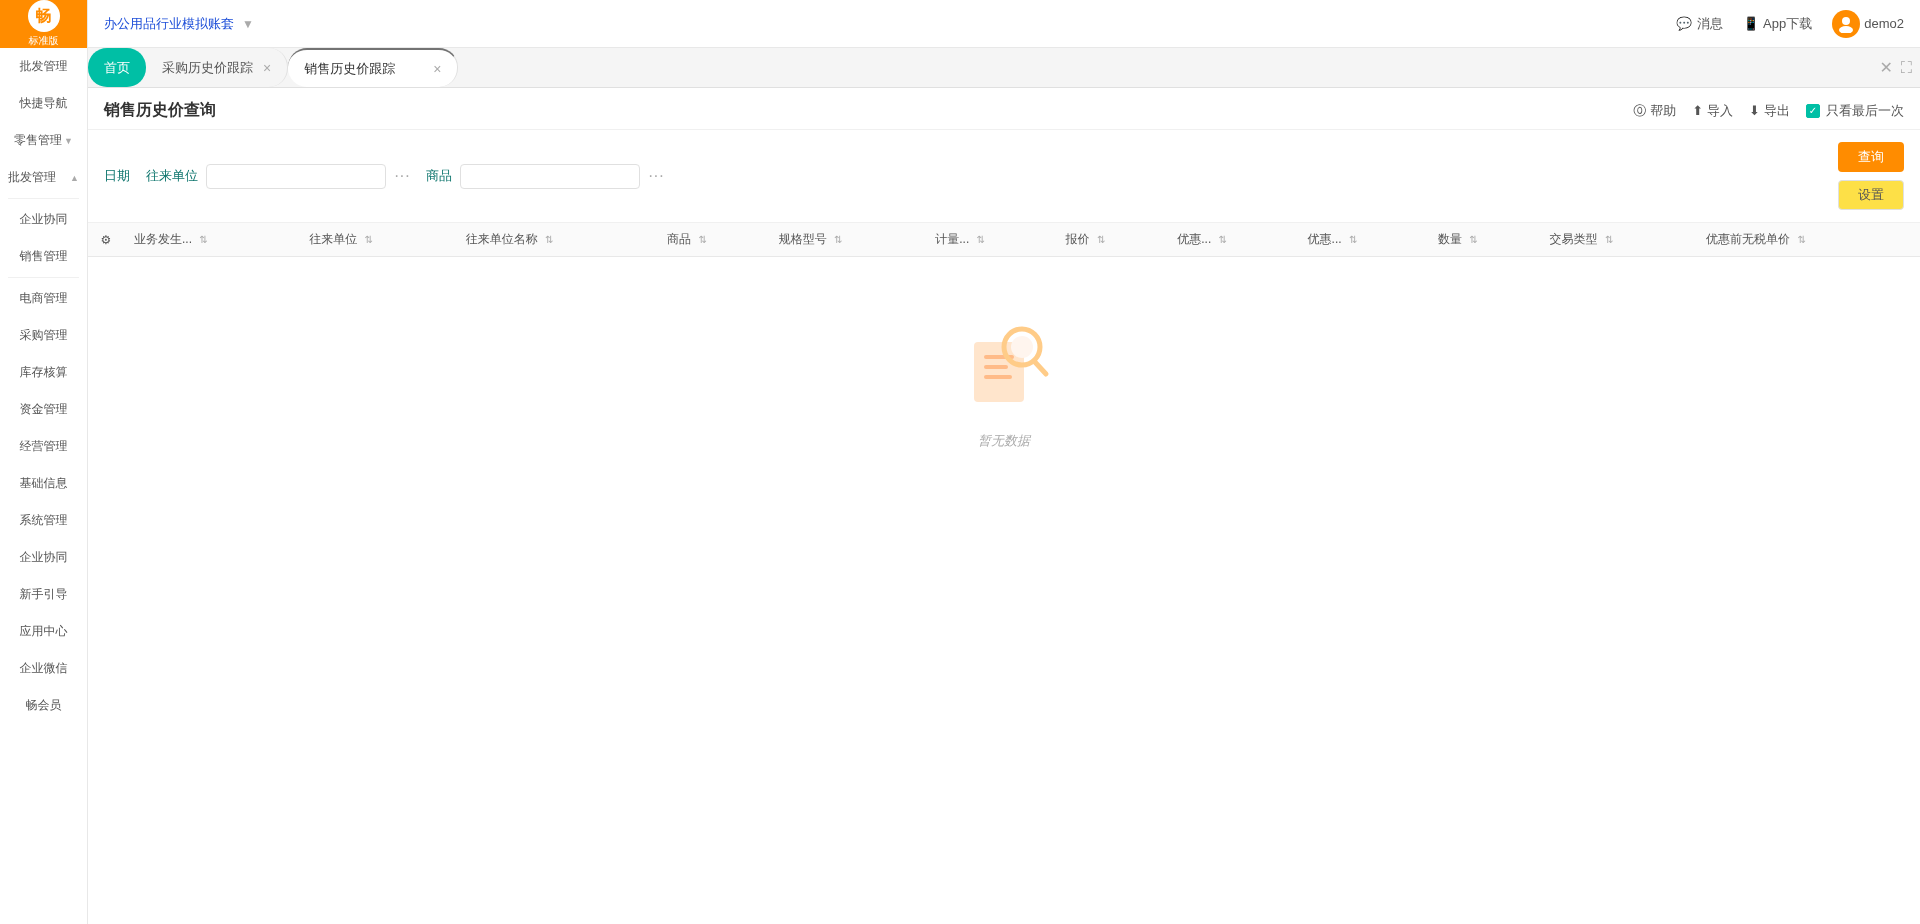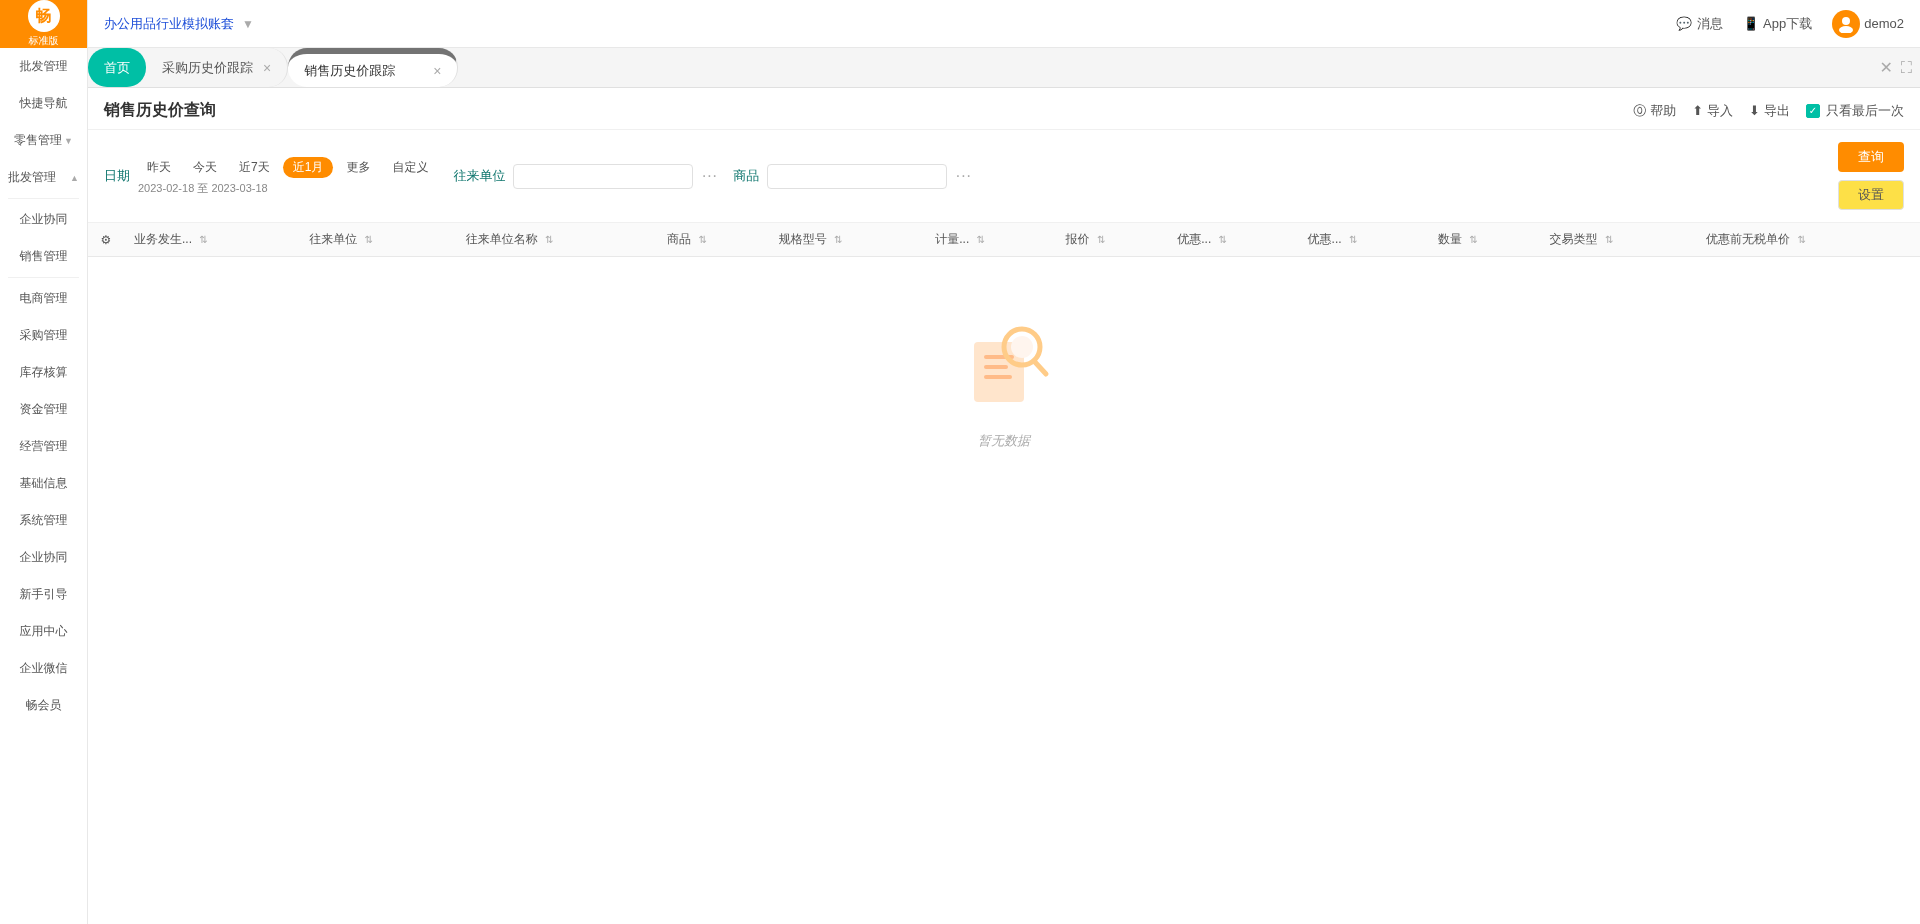--- a/index.html
+++ b/index.html
@@ -28,7 +28,7 @@
     
     .tabbar { height: 40px; background: #f5f5f5; display: flex; align-items: stretch; border-bottom: 1px solid #e0e0e0; }
     .tab { padding: 0 16px; display: flex; align-items: center; gap: 6px; cursor: pointer; font-size: 13px; color: #555; border-right: 1px solid #e0e0e0; background: #f5f5f5; white-space: nowrap; border-radius: 19px; }
-    .tab.active { background: #fff; color: #333; border-bottom: none; border-top: 6px solid #737373; gap: 34px; }
+    .tab.active { background: #fff; color: #333; border-bottom: none; border-top: 2px solid #737373; gap: 34px; }
     .tab.home { background: #00bfa5; color: #fff; border: none; }
     .tab .close-btn { color: #aaa; font-size: 14px; cursor: pointer; margin-left: 4px; }
     .tabbar-actions { margin-left: auto; display: flex; align-items: center; padding: 0 8px; gap: 8px; }

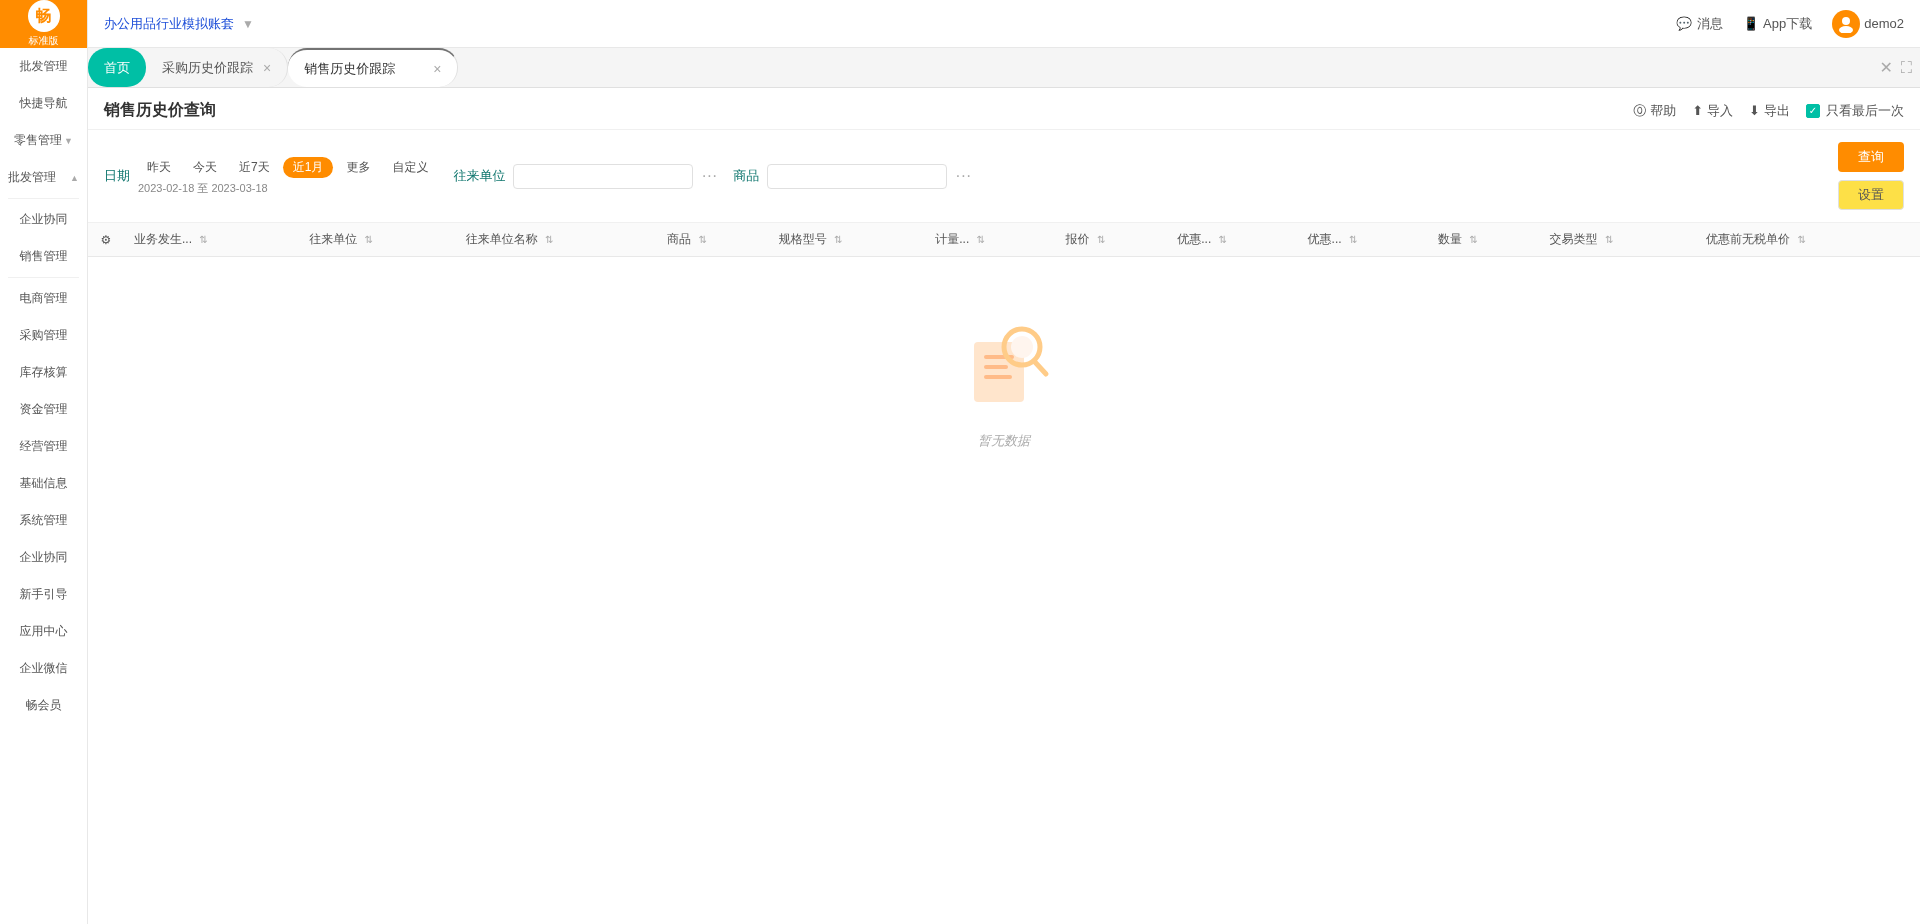--- a/index.html
+++ b/index.html
@@ -214,17 +214,6 @@
 
       <div class="filter-group">
         <span class="filter-label">日期</span>
-        <div style="display:flex;flex-direction:column;">
-          <div class="date-btns">
-            <span class="date-btn">昨天</span>
-            <span class="date-btn">今天</span>
-            <span class="date-btn">近7天</span>
-            <span class="date-btn active">近1月</span>
-            <span class="date-btn">更多</span>
-            <span class="date-btn">自定义</span>
-          </div>
-          <div class="date-range">2023-02-18 至 2023-03-18</div>
-        </div>
       </div>
 
       <div class="filter-group">

